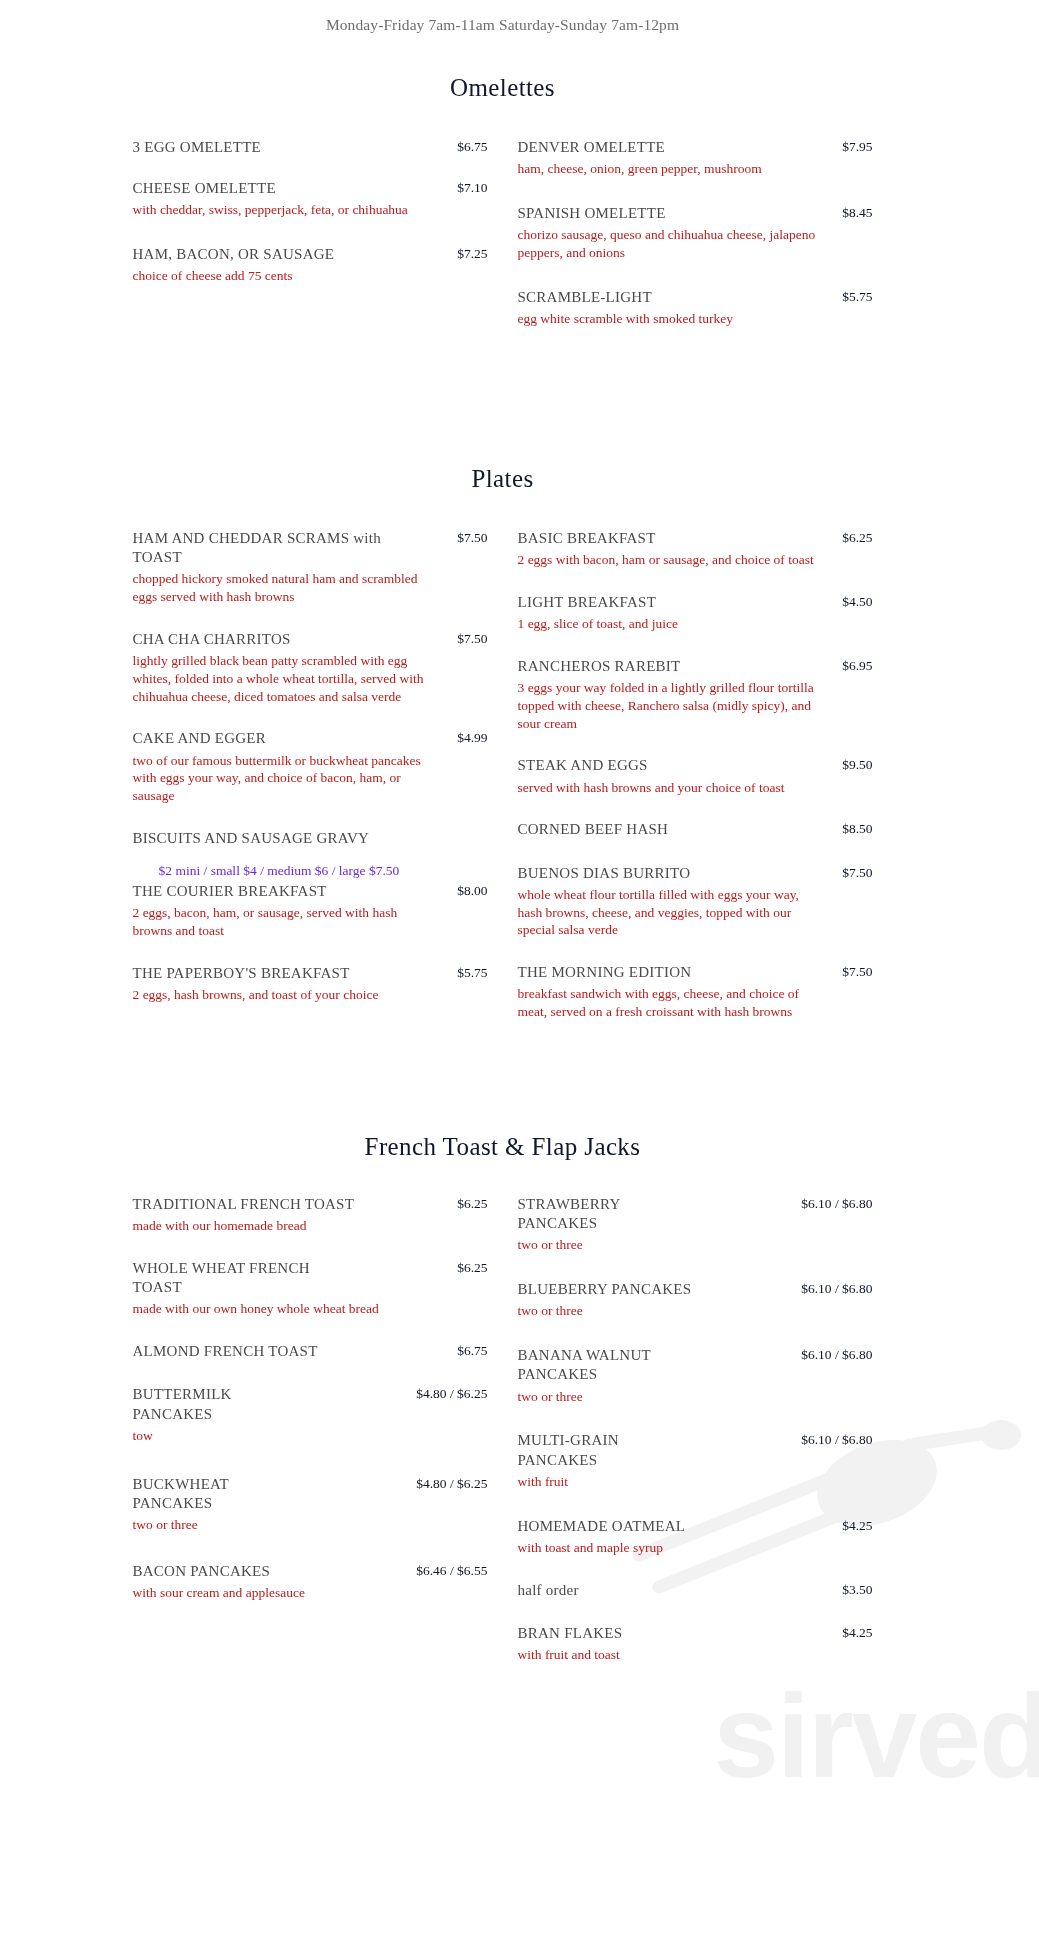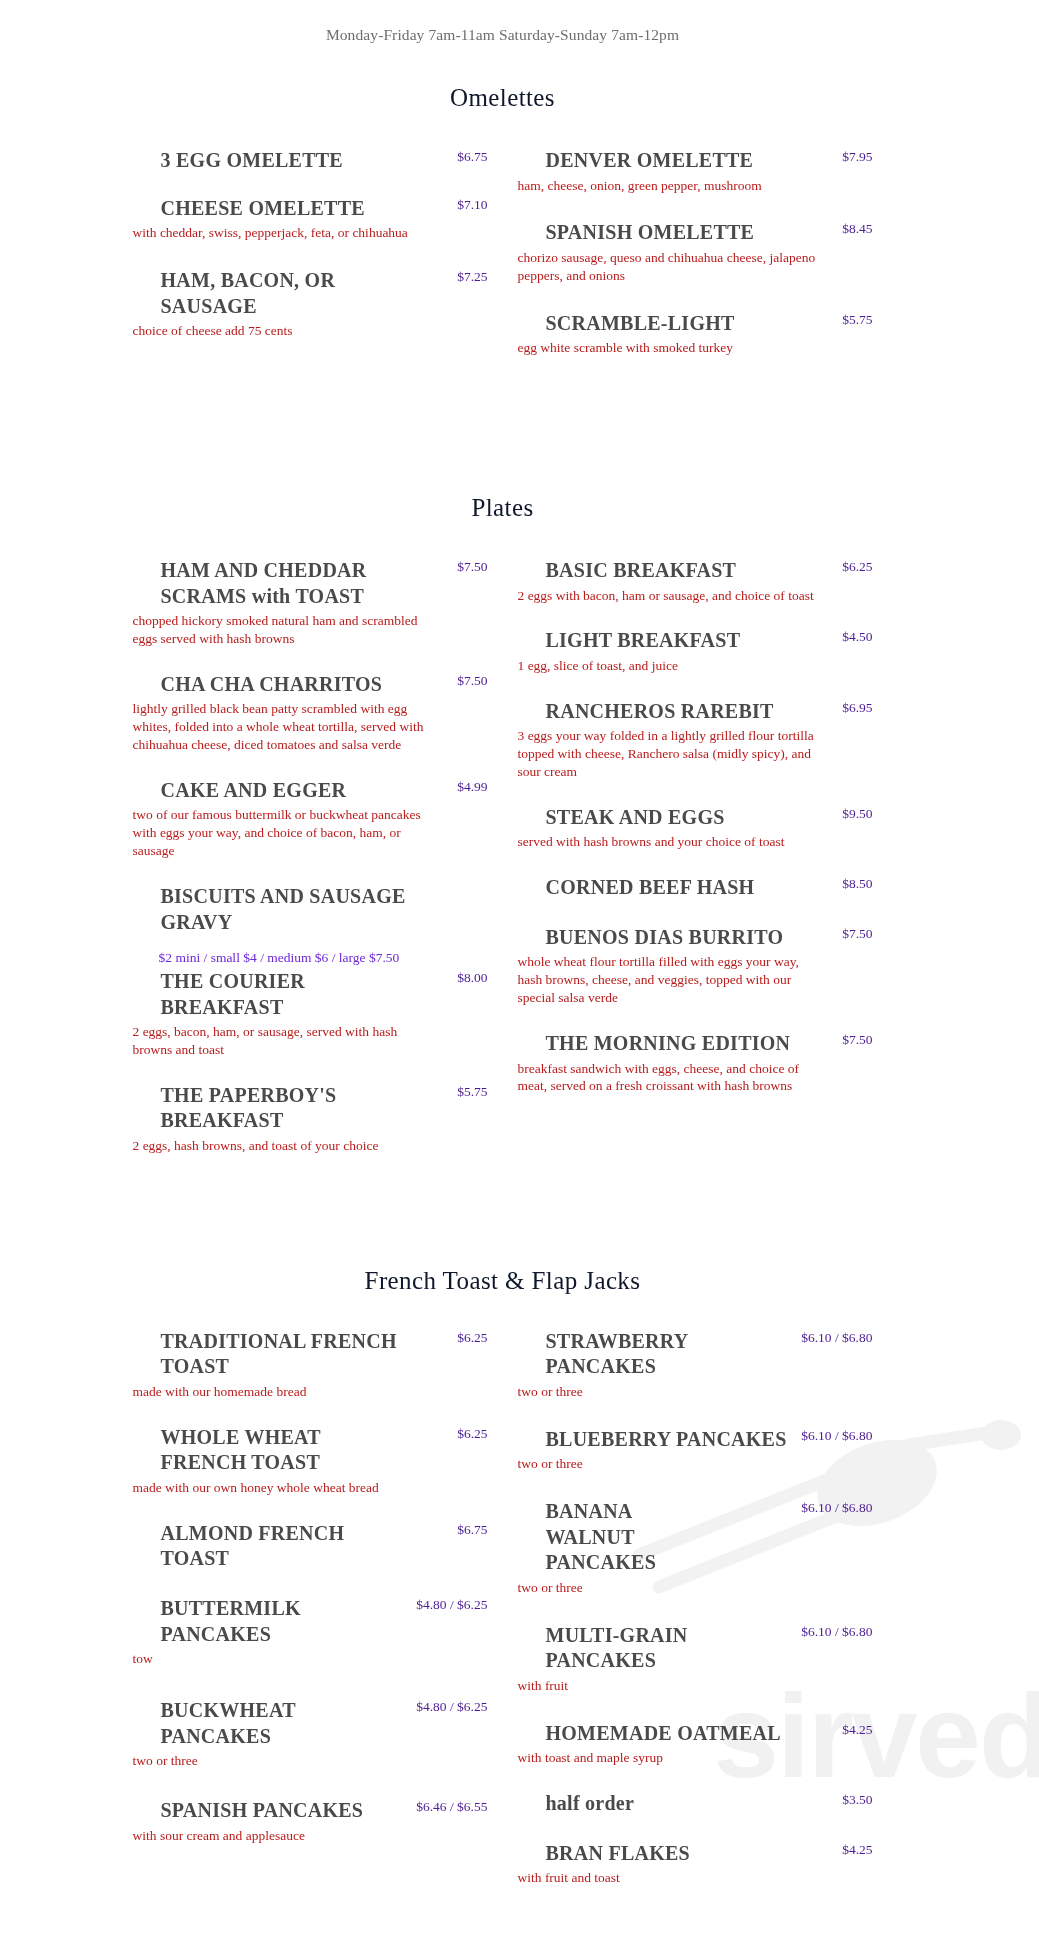--- a/index.html
+++ b/index.html
@@ -45,7 +45,7 @@
     position: relative;
     z-index: 2;
     width: 1005px;
-    padding-top: 22px;
+    padding-top: 12px;
     box-sizing: border-box;
   }
 

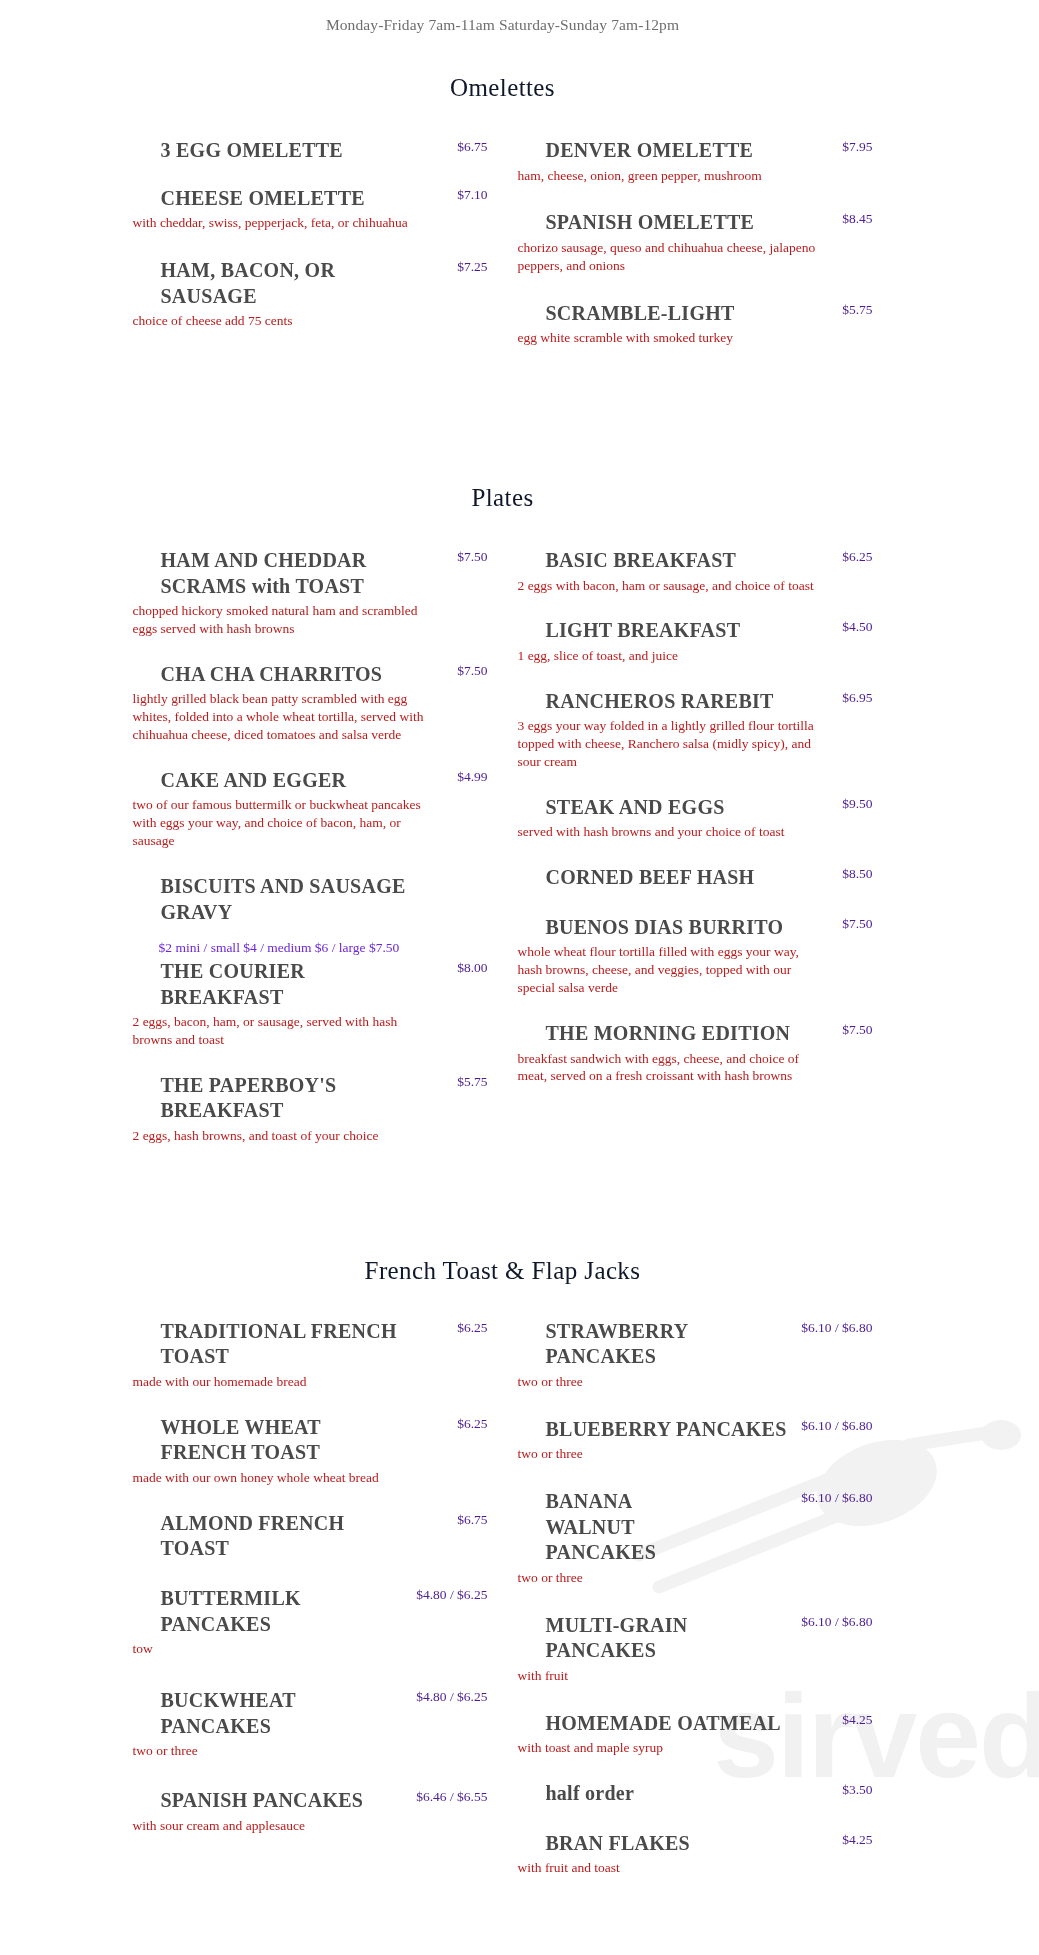--- a/index.html
+++ b/index.html
@@ -90,13 +90,12 @@
     gap: 10px;
   }
   .item-name {
-    font-size: 20px;
-    font-weight: 700;
+    font-size: 15px;
+    font-weight: 400;
     color: #4a4a4a;
     letter-spacing: .25px;
     line-height: 1.28;
     max-width: 255px;
-    margin-left: 28px;
   }
   .item-price {
     font-size: 13.5px;

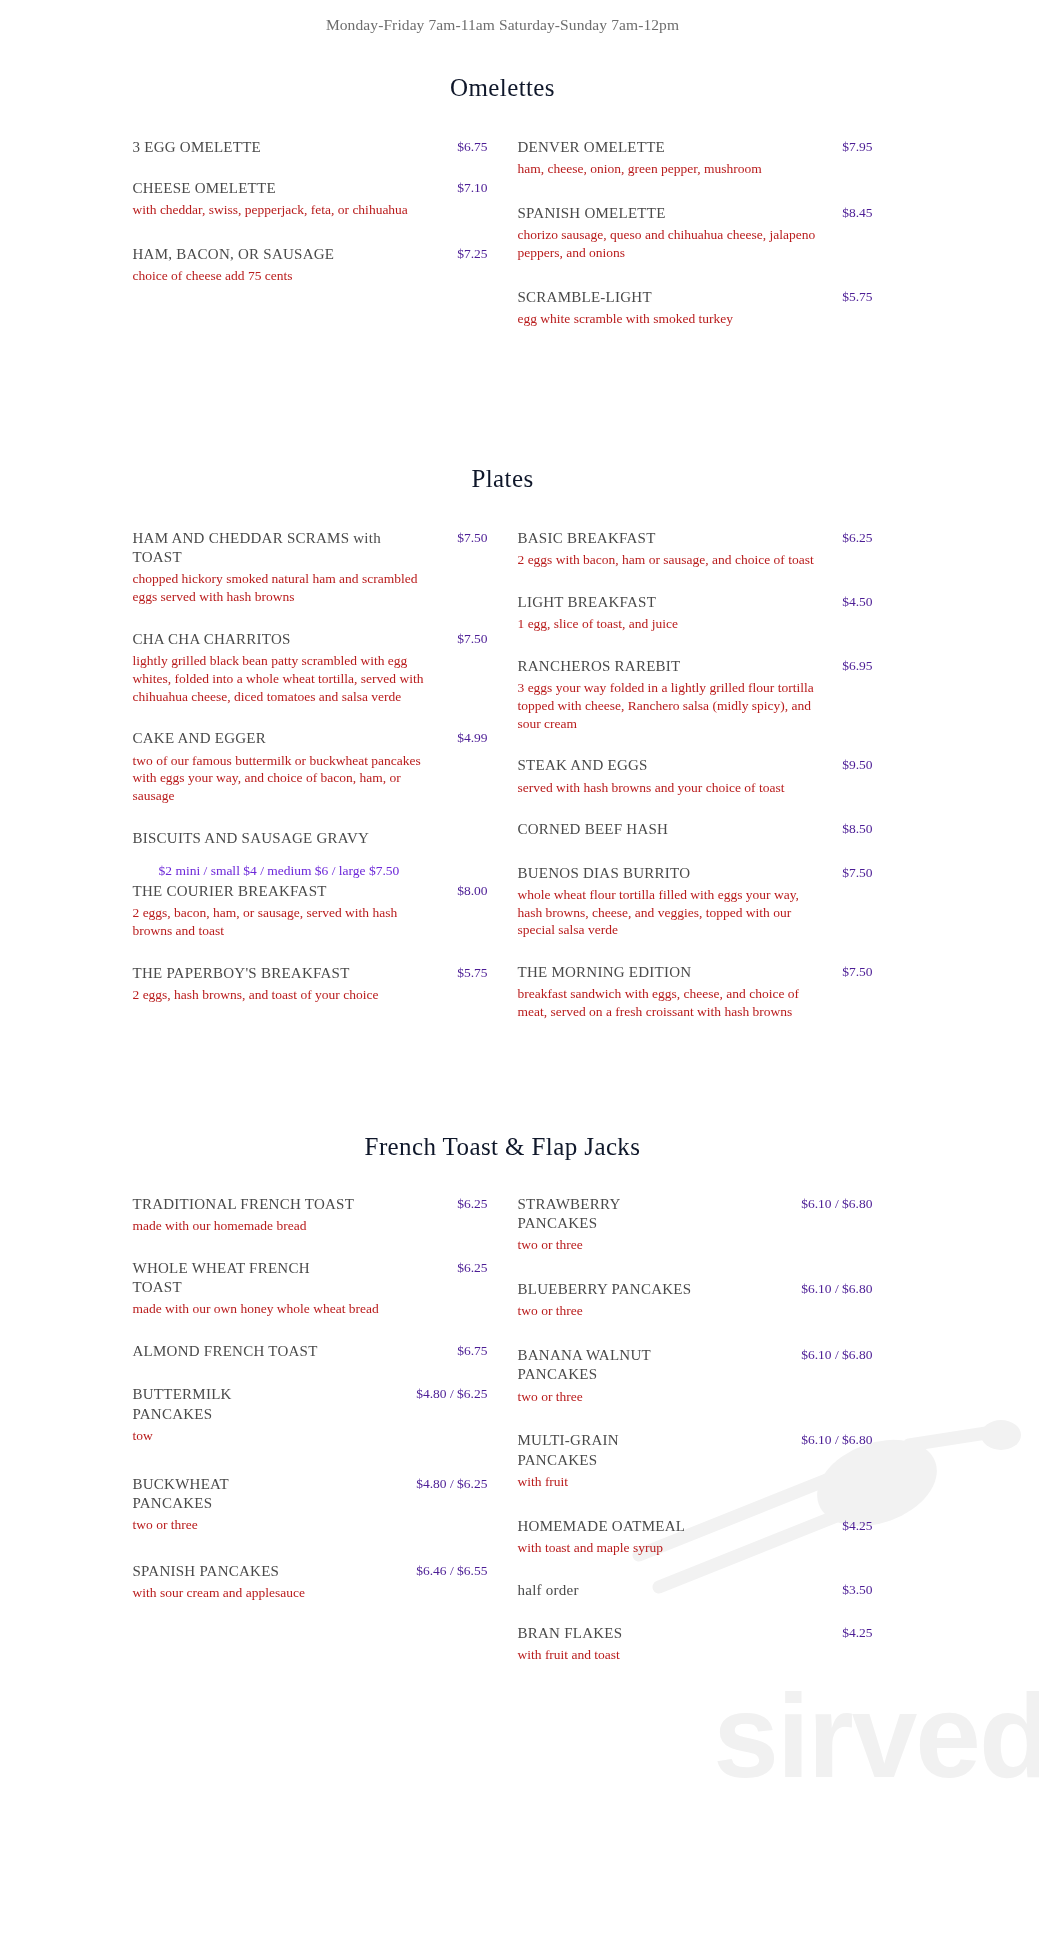--- a/index.html
+++ b/index.html
@@ -99,7 +99,7 @@
   }
   .item-price {
     font-size: 13.5px;
-    color: #4c1d95;
+    color: #0f172a;
     white-space: nowrap;
     padding-top: 1px;
   }

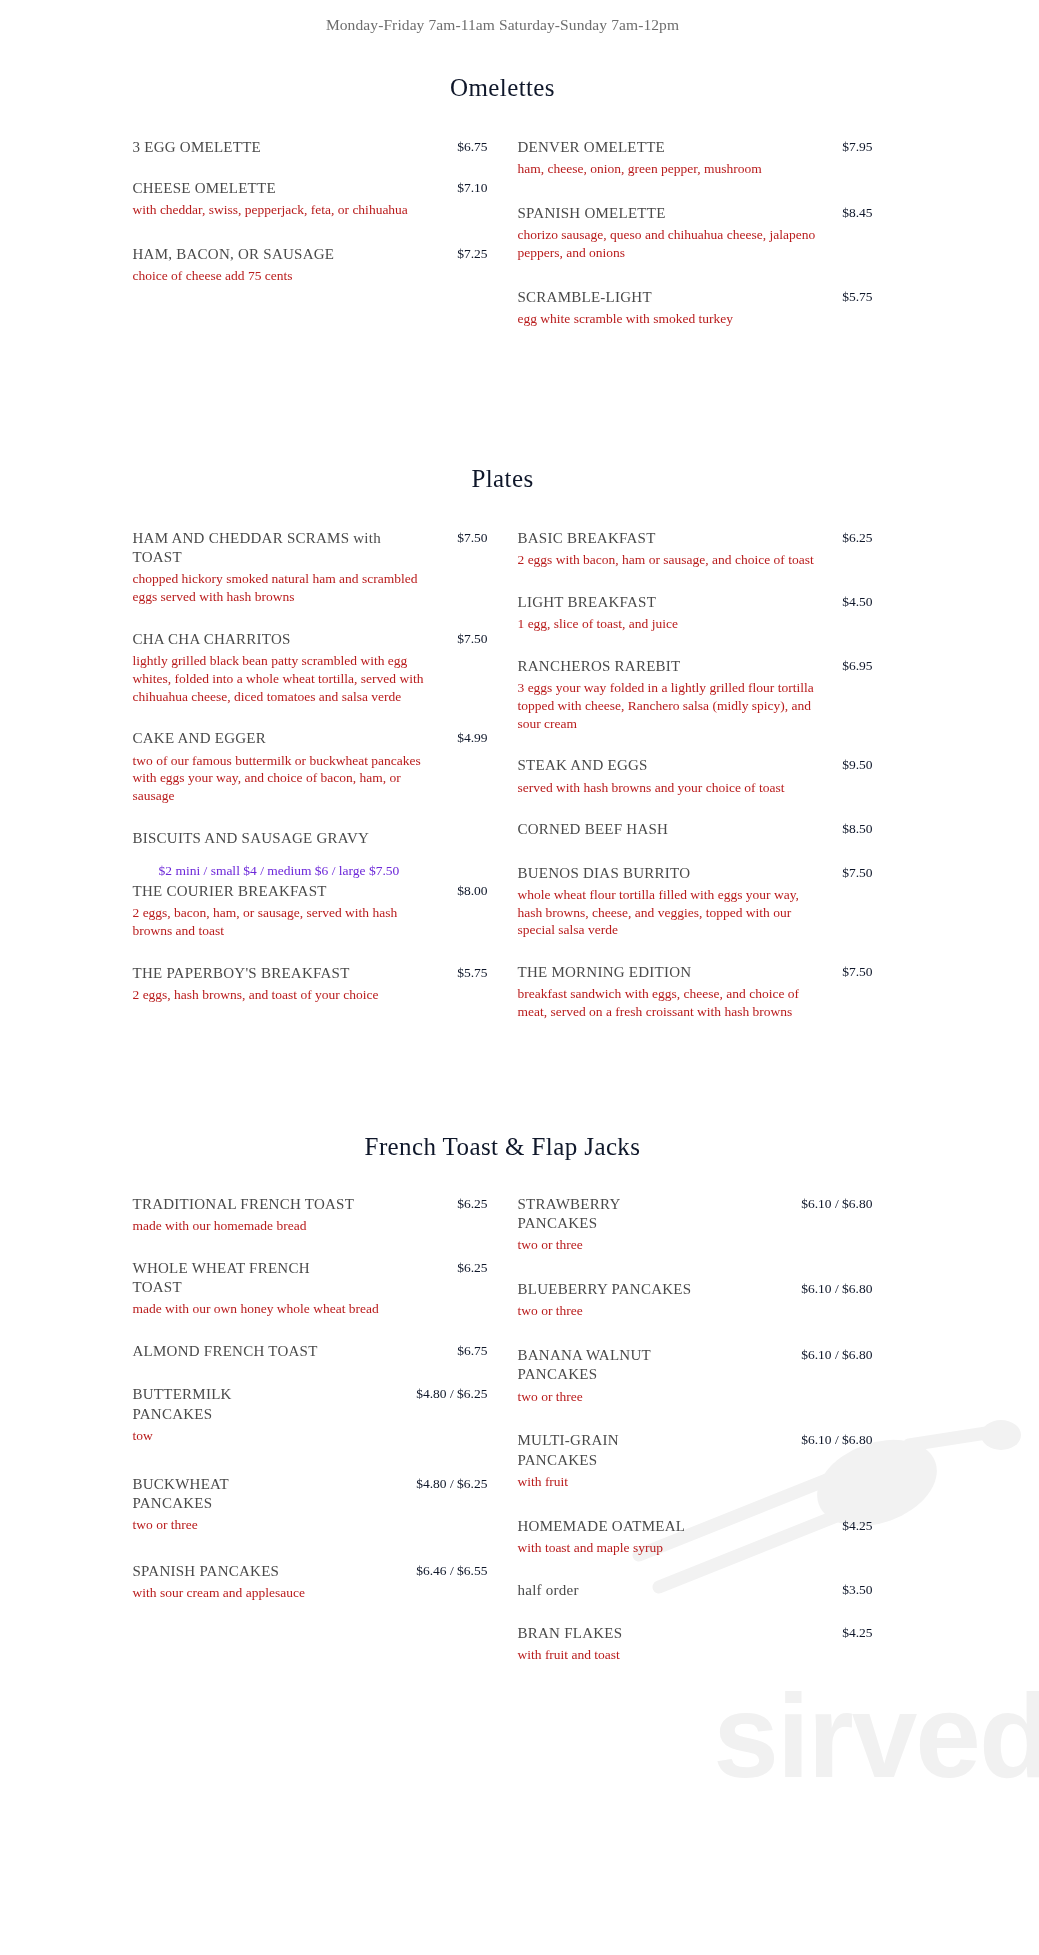--- a/index.html
+++ b/index.html
@@ -369,7 +369,7 @@
 
         <div class="item" style="margin-top:28px;">
           <div class="item-head">
-            <div class="item-name">SPANISH PANCAKES</div>
+            <div class="item-name">BACON PANCAKES</div>
             <div class="item-price">$6.46 / $6.55</div>
           </div>
           <div class="item-desc">with sour cream and applesauce</div>

